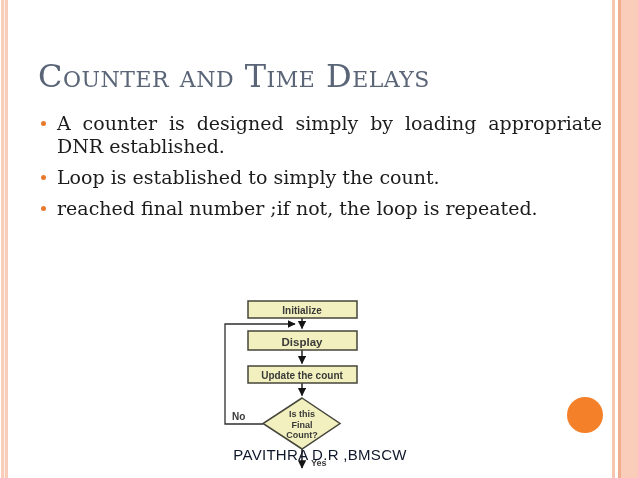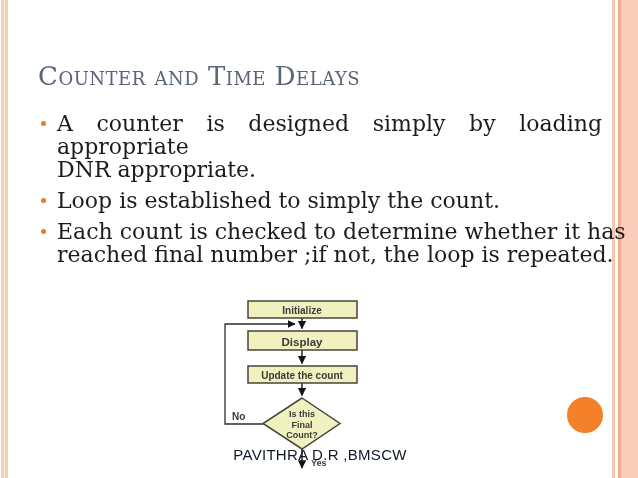--- a/index.html
+++ b/index.html
@@ -34,7 +34,7 @@
   
   .title{
     position:absolute;left:38px;top:56px;width:560px;
-    font-size:26px;line-height:40px;
+    font-size:32px;line-height:40px;
     font-variant:small-caps;
     letter-spacing:0.5px;
     color:#5a6577;

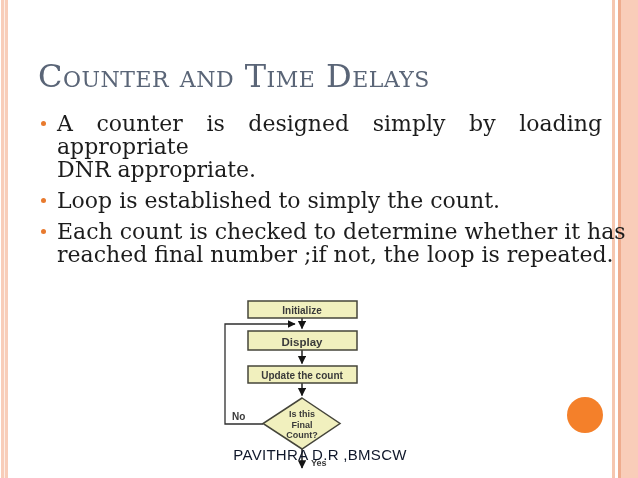--- a/index.html
+++ b/index.html
@@ -47,7 +47,7 @@
     background:#e87a2e;
   }
   .bline{
-    font-size:22px;line-height:23px;color:#1c1c1c;
+    font-size:19px;line-height:23px;color:#1c1c1c;
     white-space:nowrap;
   }
   .bline.just{

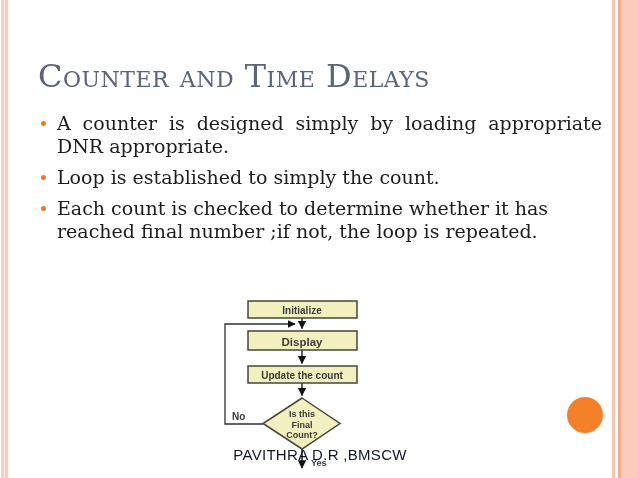--- a/index.html
+++ b/index.html
@@ -83,7 +83,7 @@
   <div class="bullet">
     <span class="dot"></span>
     <div class="bline just">A counter is designed simply by loading appropriate</div>
-    <div class="bline">DNR appropriate.</div>
+    <div class="bline">DNR established.</div>
   </div>
   <div class="bullet">
     <span class="dot"></span>

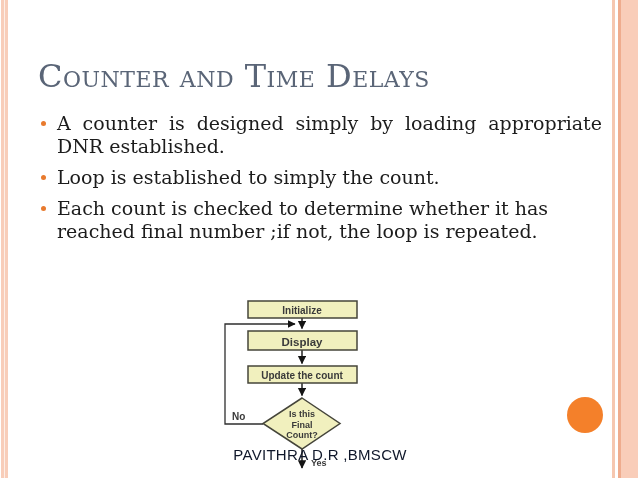--- a/index.html
+++ b/index.html
@@ -91,7 +91,6 @@
   </div>
   <div class="bullet">
     <span class="dot"></span>
-    <div class="bline">Each count is checked to determine whether it has</div>
     <div class="bline">reached final number ;if not, the loop is repeated.</div>
   </div>
 </div>

